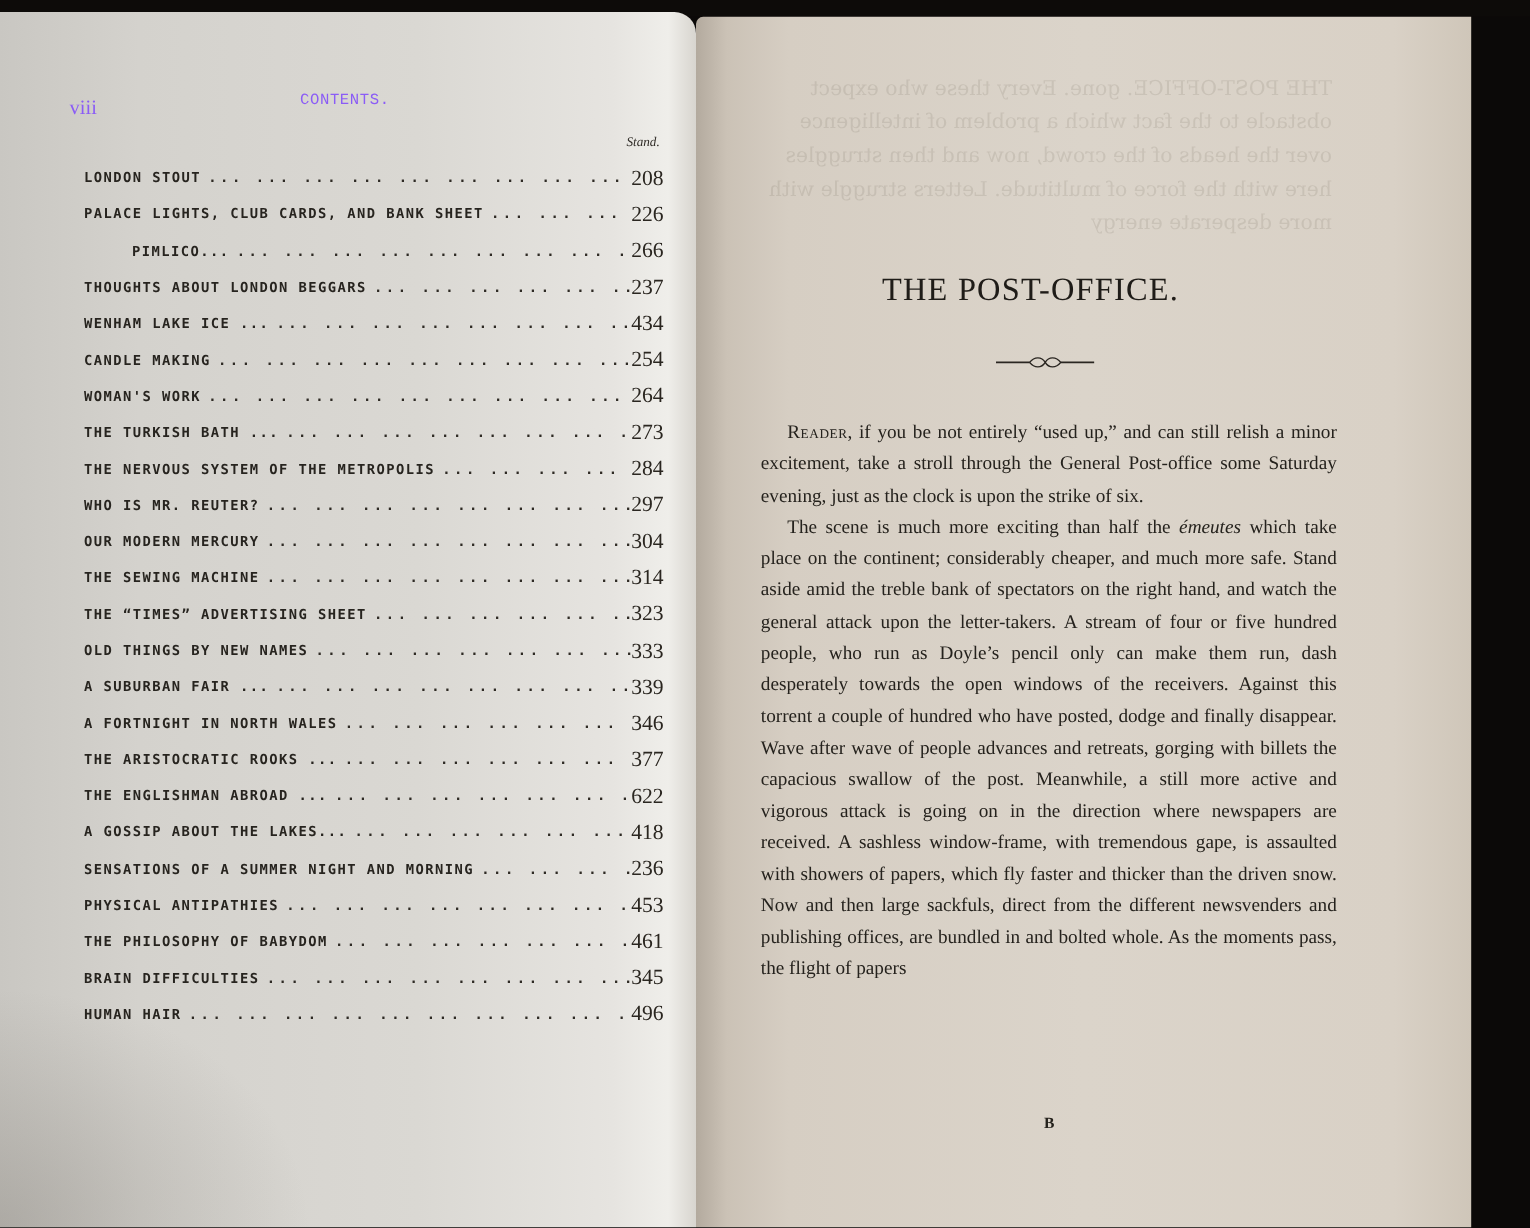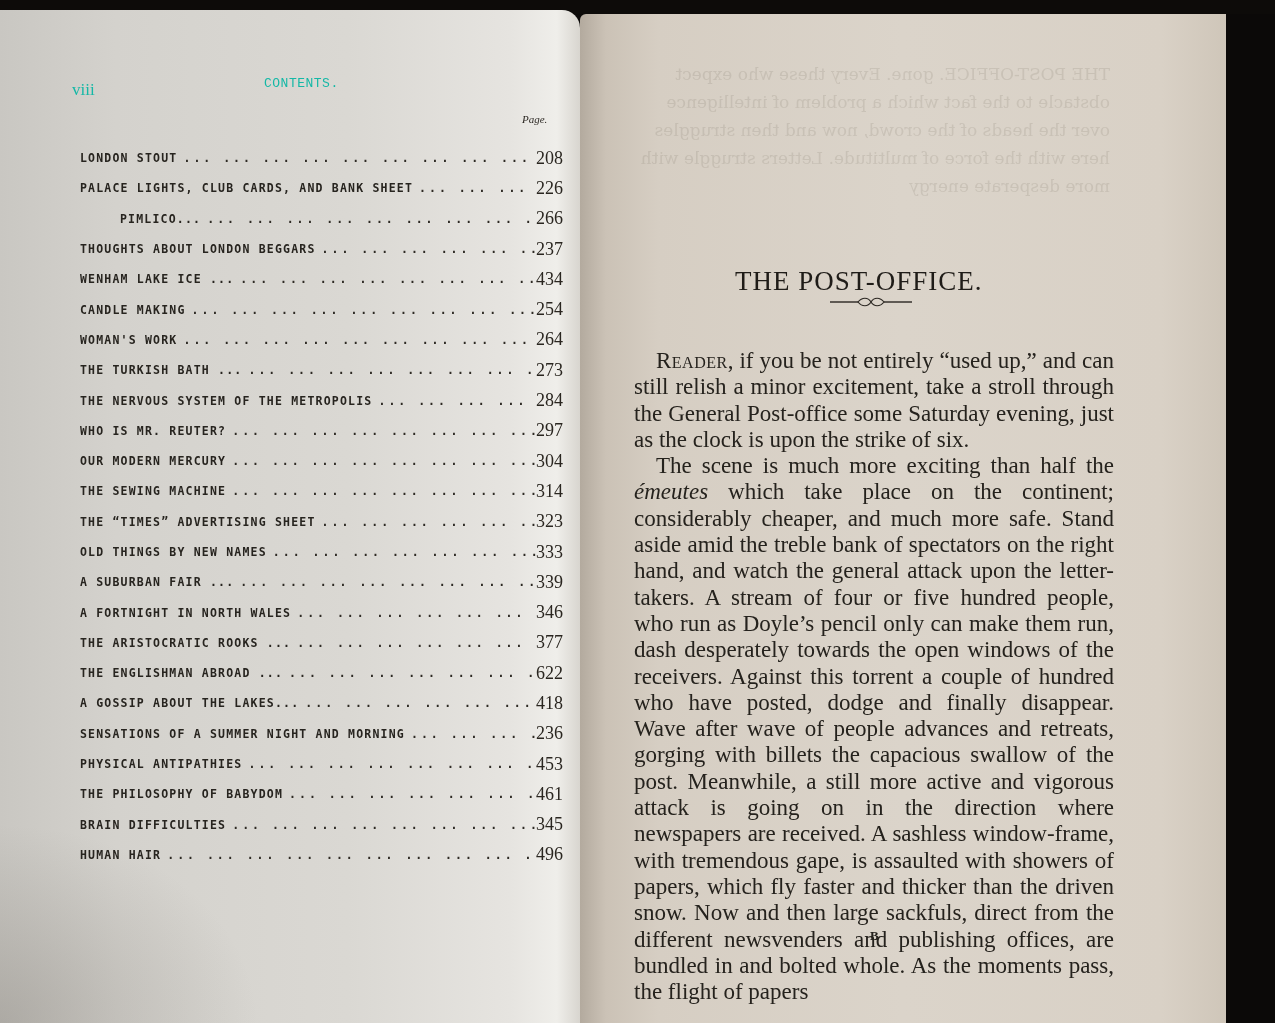--- a/index.html
+++ b/index.html
@@ -28,8 +28,8 @@
       font-family: "DejaVu Serif", serif; overflow: hidden; transform: scaleX(-1);
     }
     .left-header {
-      position: absolute; top: 76px; left: 72px; width: 490px; height: 24px;
-      color: #14b8a6;
+      position: absolute; top: 76px; left: 58px; width: 490px; height: 24px;
+      color: #8b5cf6;
     }
     .folio { position: absolute; left: 0; top: 4px; font-size: 17px; font-family: "Liberation Serif", serif; }
     .running-head { position: absolute; left: 192px; top: 0; font-size: 13px; letter-spacing: 0.5px; font-family: Liberation Mono, monospace; }

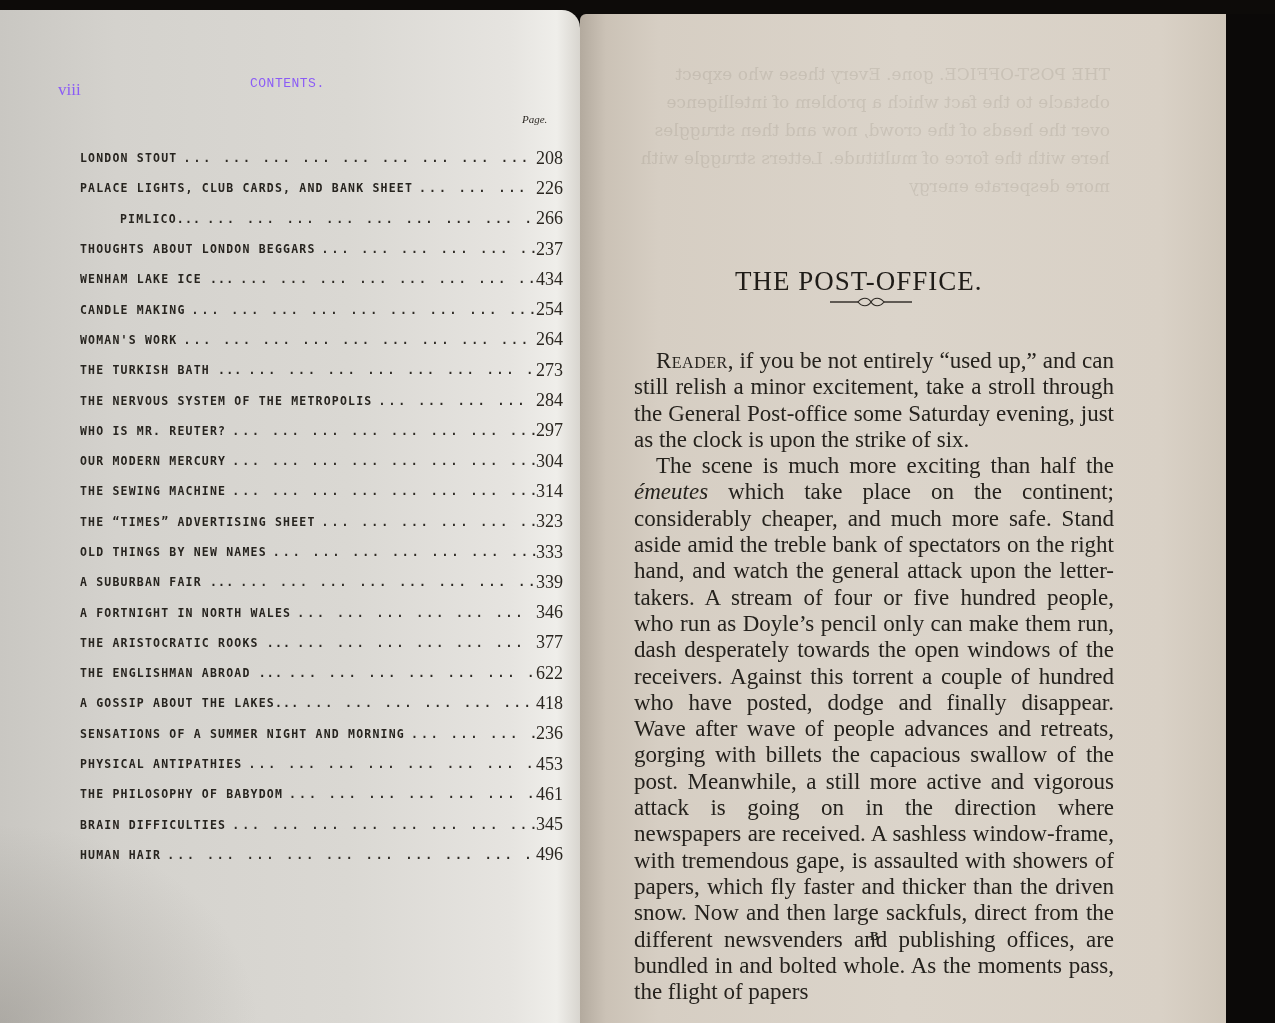--- a/index.html
+++ b/index.html
@@ -84,7 +84,7 @@
   <span class="folio">viii</span>
   <span class="running-head">CONTENTS.</span>
 </div>
-<div class="page-col-label">Page.</div>
+<div class="page-col-label">Stand.</div>
 
 <ul class="toc">
   <li class="toc-row">

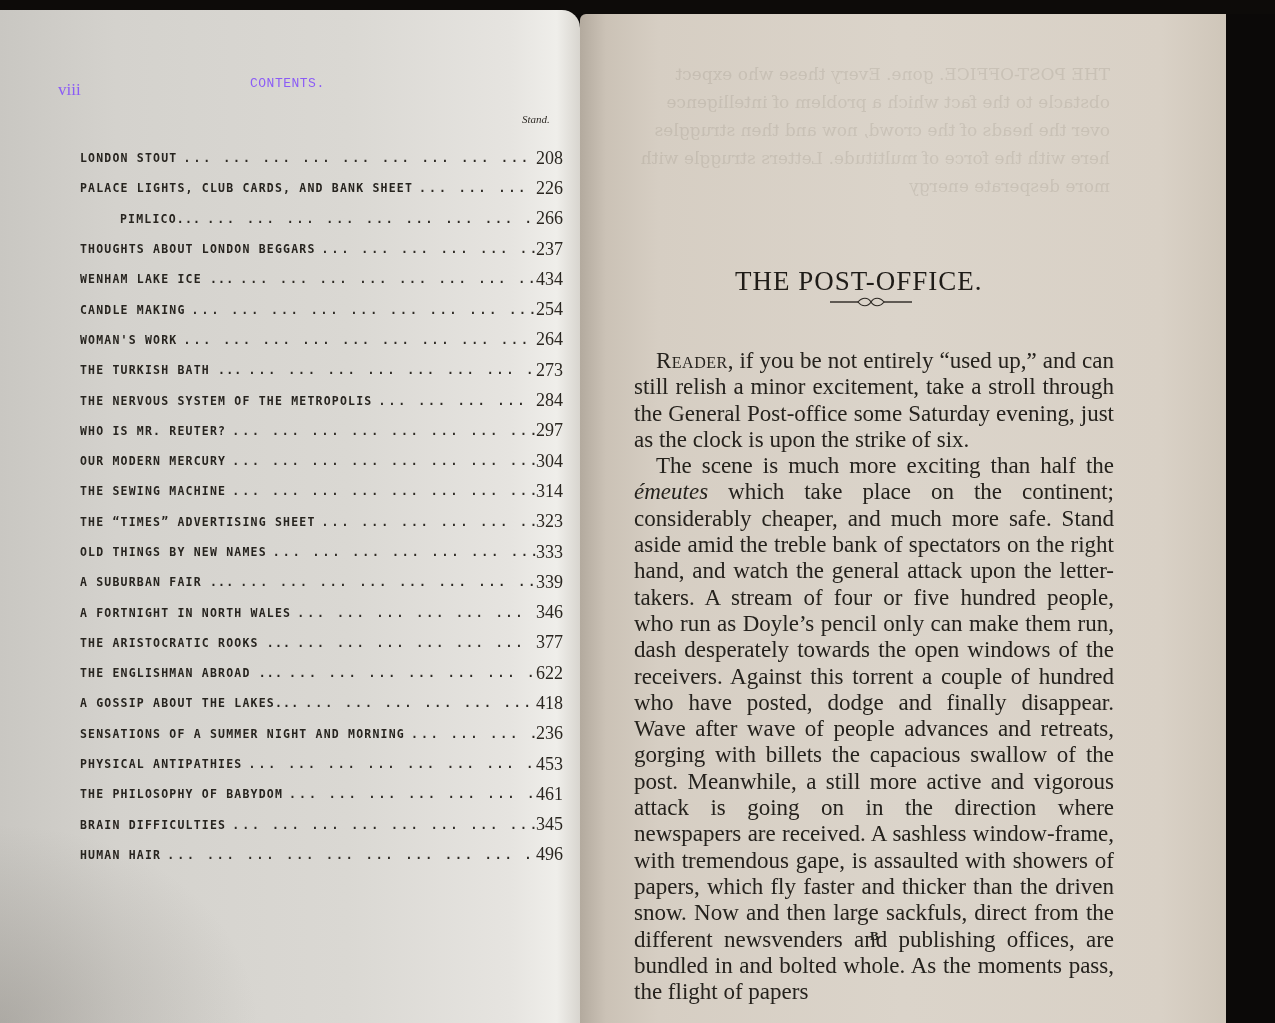--- a/index.html
+++ b/index.html
@@ -36,7 +36,7 @@
     .page-col-label { position: absolute; top: 113px; left: 522px; font-size: 11px; font-style: italic; color: #2f2b26; font-family: "Liberation Serif", serif; }
     .toc {
       position: absolute; left: 70px; top: 133px; width: 492px;
-      list-style: none; margin: 10px; padding: 0;
+      list-style: none; margin: 0; padding: 0;
     }
     .toc-row {
       position: relative; height: 30.3px; display: flex; align-items: center;

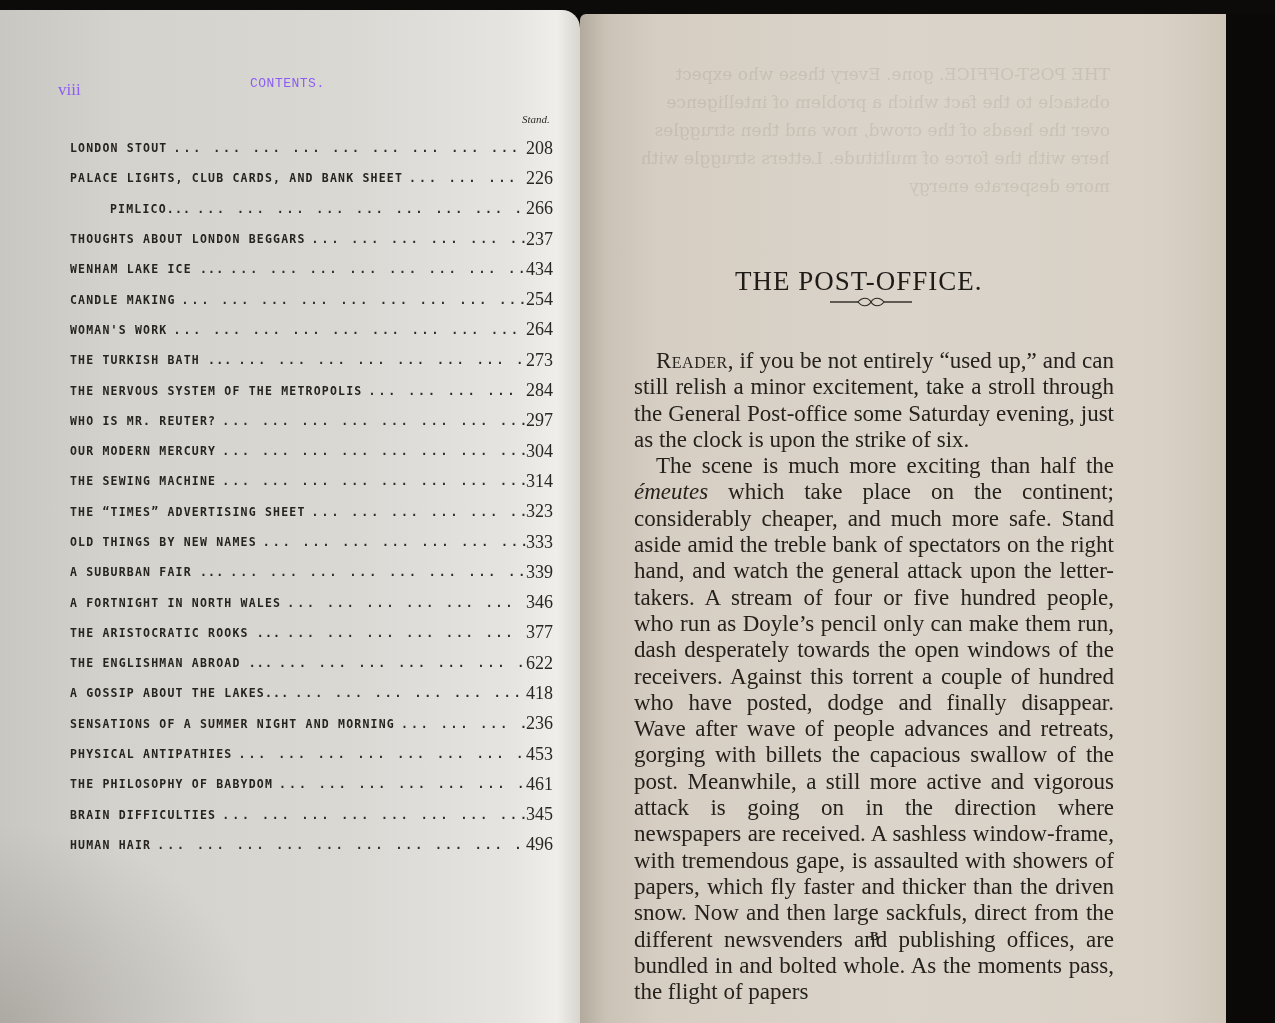--- a/index.html
+++ b/index.html
@@ -53,7 +53,7 @@
 
     .chapter-title {
       position: absolute; left: 735px; top: 226px; font-size: 27px; letter-spacing: 1px;
-      font-family: "Liberation Serif", serif; color: #1f1c18; white-space: nowrap; margin-top: 40px;
+      font-family: "Liberation Serif", serif; color: #1f1c18; white-space: nowrap;
     }
     .ornament { position: absolute; left: 830px; top: 296px; width: 82px; height: 12px; }
     .body-text {

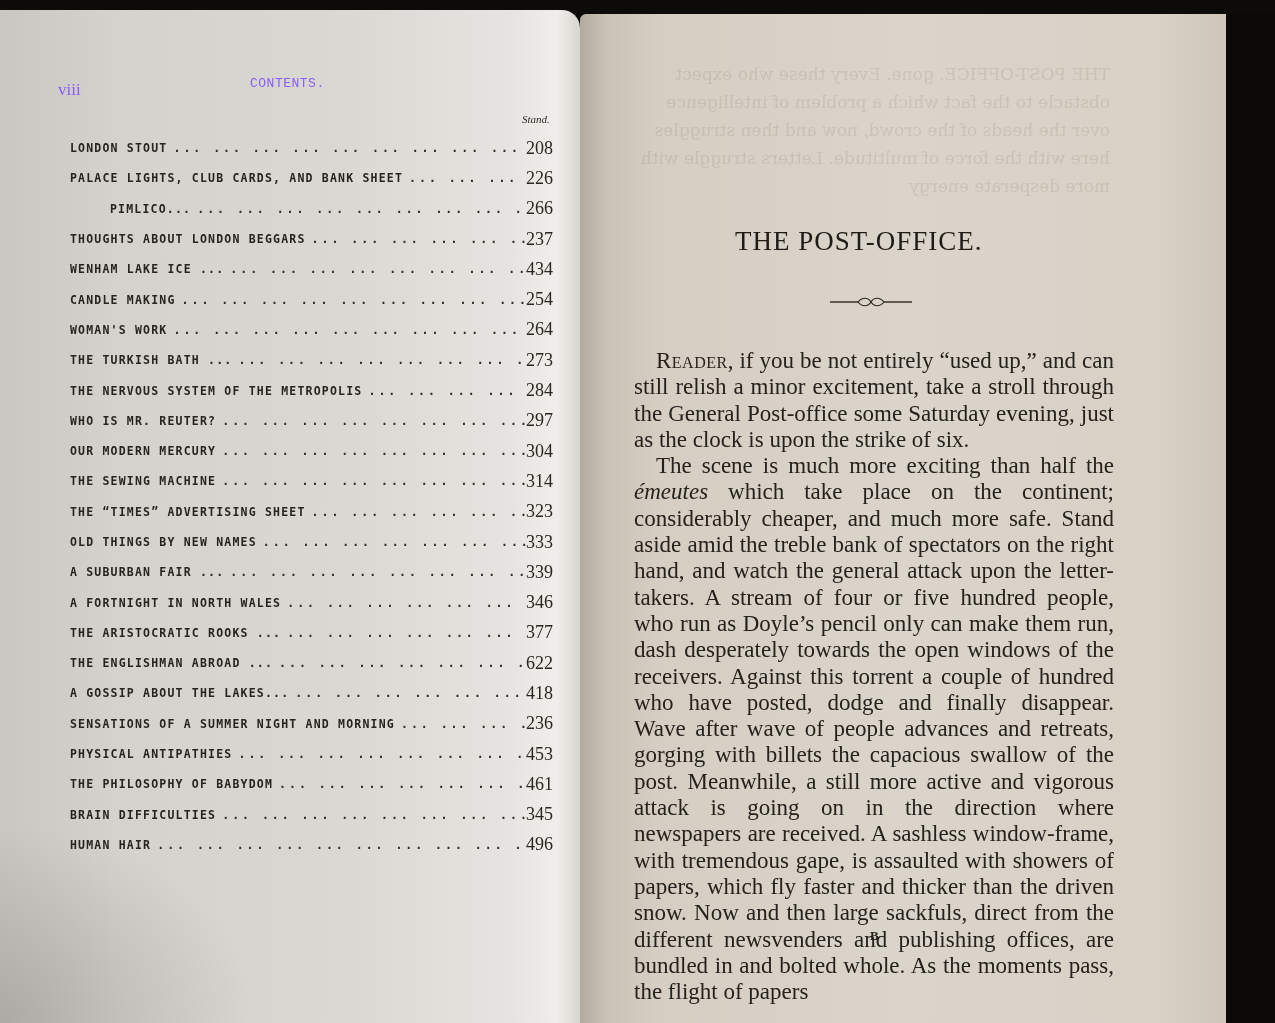--- a/index.html
+++ b/index.html
@@ -58,7 +58,7 @@
     .ornament { position: absolute; left: 830px; top: 296px; width: 82px; height: 12px; }
     .body-text {
       position: absolute; left: 634px; top: 348px; width: 480px;
-      font-family: "Liberation Serif", serif; font-size: 23px; line-height: 26.3px;
+      font-family: "Liberation Serif", serif; font-size: 16px; line-height: 26.3px;
       color: #25221d; text-align: justify;
     }
     .body-text p { margin: 0; text-indent: 22px; }

